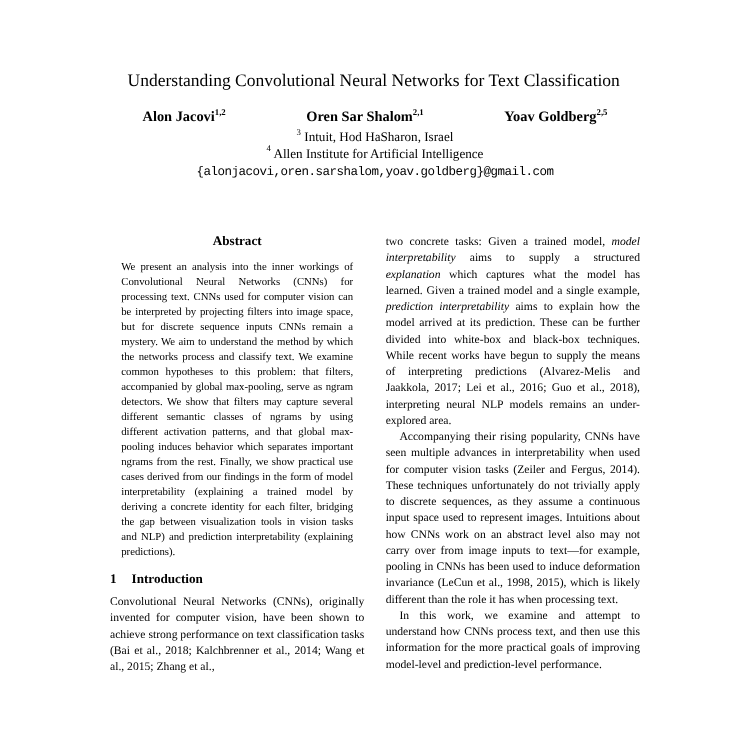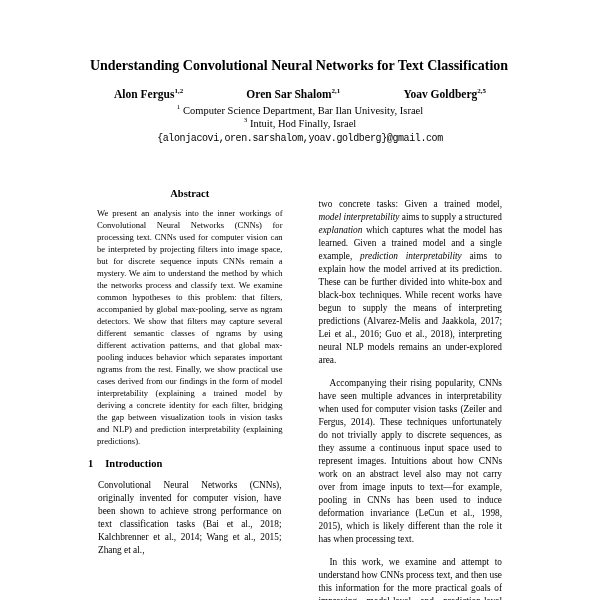--- a/index.html
+++ b/index.html
@@ -14,7 +14,7 @@
   .page { width: 424px; margin: 0 auto; padding-top: 57px; }
 
   .title {
-    font-size: 14px; font-weight: bold; text-align: center;
+    font-size: 14px; font-weight: normal; text-align: center;
     line-height: 1.25; margin: 0 2px 13px 0; white-space: nowrap;
   }
   .authors {

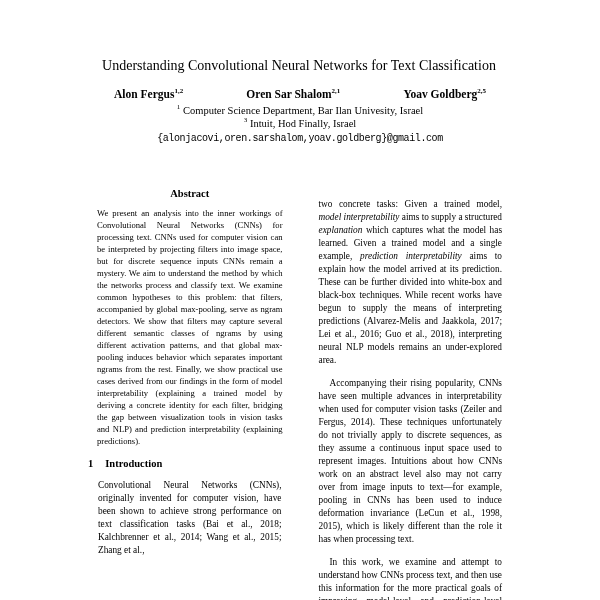--- a/index.html
+++ b/index.html
@@ -60,7 +60,7 @@
   <h1 class="title">Understanding Convolutional Neural Networks for Text Classification</h1>
 
   <div class="authors">
-    <span class="author"><span>Alon Fergus</span><sup>1,2</sup></span>
+    <span class="author"><span>Alon Jacovi</span><sup>1,2</sup></span>
     <span class="author"><span>Oren Sar Shalom</span><sup>2,1</sup></span>
     <span class="author"><span>Yoav Goldberg</span><sup>2,5</sup></span>
   </div>

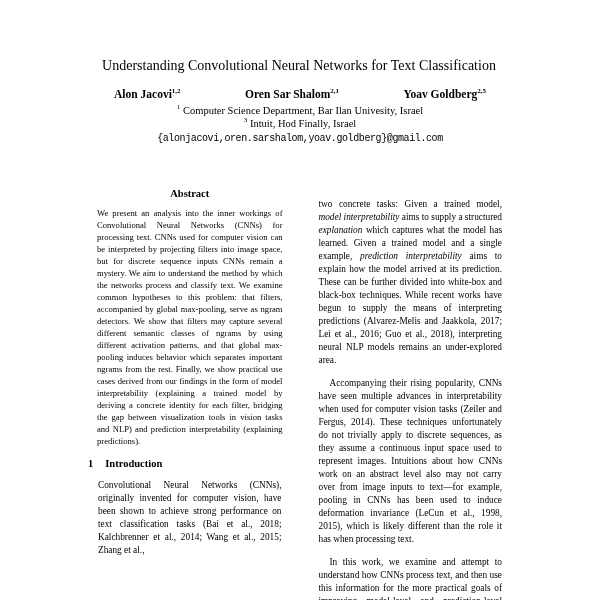--- a/index.html
+++ b/index.html
@@ -66,7 +66,6 @@
   </div>
 
   <div class="affiliations">
-    <div class="affil"><sup>1</sup><span> Computer Science Department, Bar Ilan Univesity, Israel</span></div>
     <div class="affil"><sup>3</sup><span> Intuit, Hod Finally, Israel</span></div>
   </div>
 

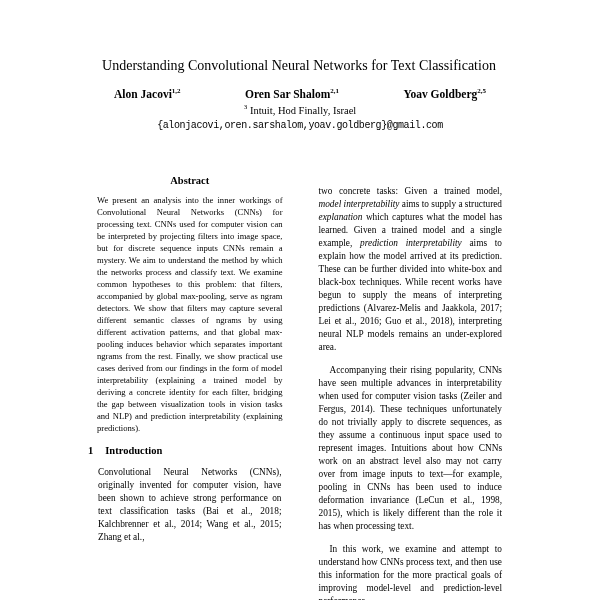--- a/index.html
+++ b/index.html
@@ -66,7 +66,7 @@
   </div>
 
   <div class="affiliations">
-    <div class="affil"><sup>3</sup><span> Intuit, Hod Finally, Israel</span></div>
+    <div class="affil"><sup>3</sup><span> Intuit, Hod HaSharon, Israel</span></div>
   </div>
 
   <div class="email">{alonjacovi,oren.sarshalom,yoav.goldberg}@gmail.com</div>

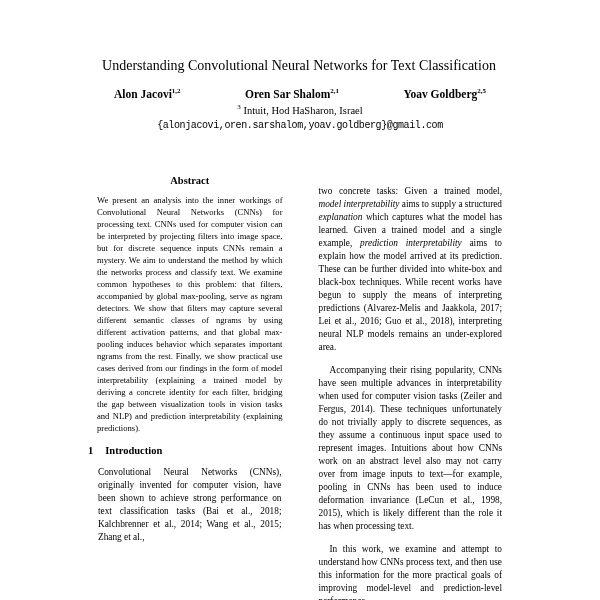--- a/index.html
+++ b/index.html
@@ -67,6 +67,7 @@
 
   <div class="affiliations">
     <div class="affil"><sup>3</sup><span> Intuit, Hod HaSharon, Israel</span></div>
+    <div class="affil"><sup>4</sup><span> Allen Institute for Artificial Intelligence</span></div>
   </div>
 
   <div class="email">{alonjacovi,oren.sarshalom,yoav.goldberg}@gmail.com</div>

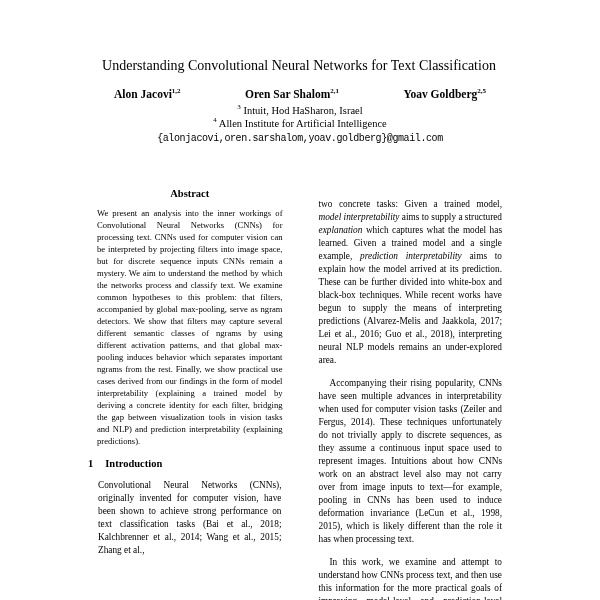--- a/index.html
+++ b/index.html
@@ -46,7 +46,7 @@
   .sec-num { margin-right: 12px; }
   .body-p {
     font-size: 9.3px; line-height: 13px; text-align: justify;
-    margin: 10px;
+    margin: 0;
     hyphens: auto; -webkit-hyphens: auto;
   }
   .indent { text-indent: 11px; }

